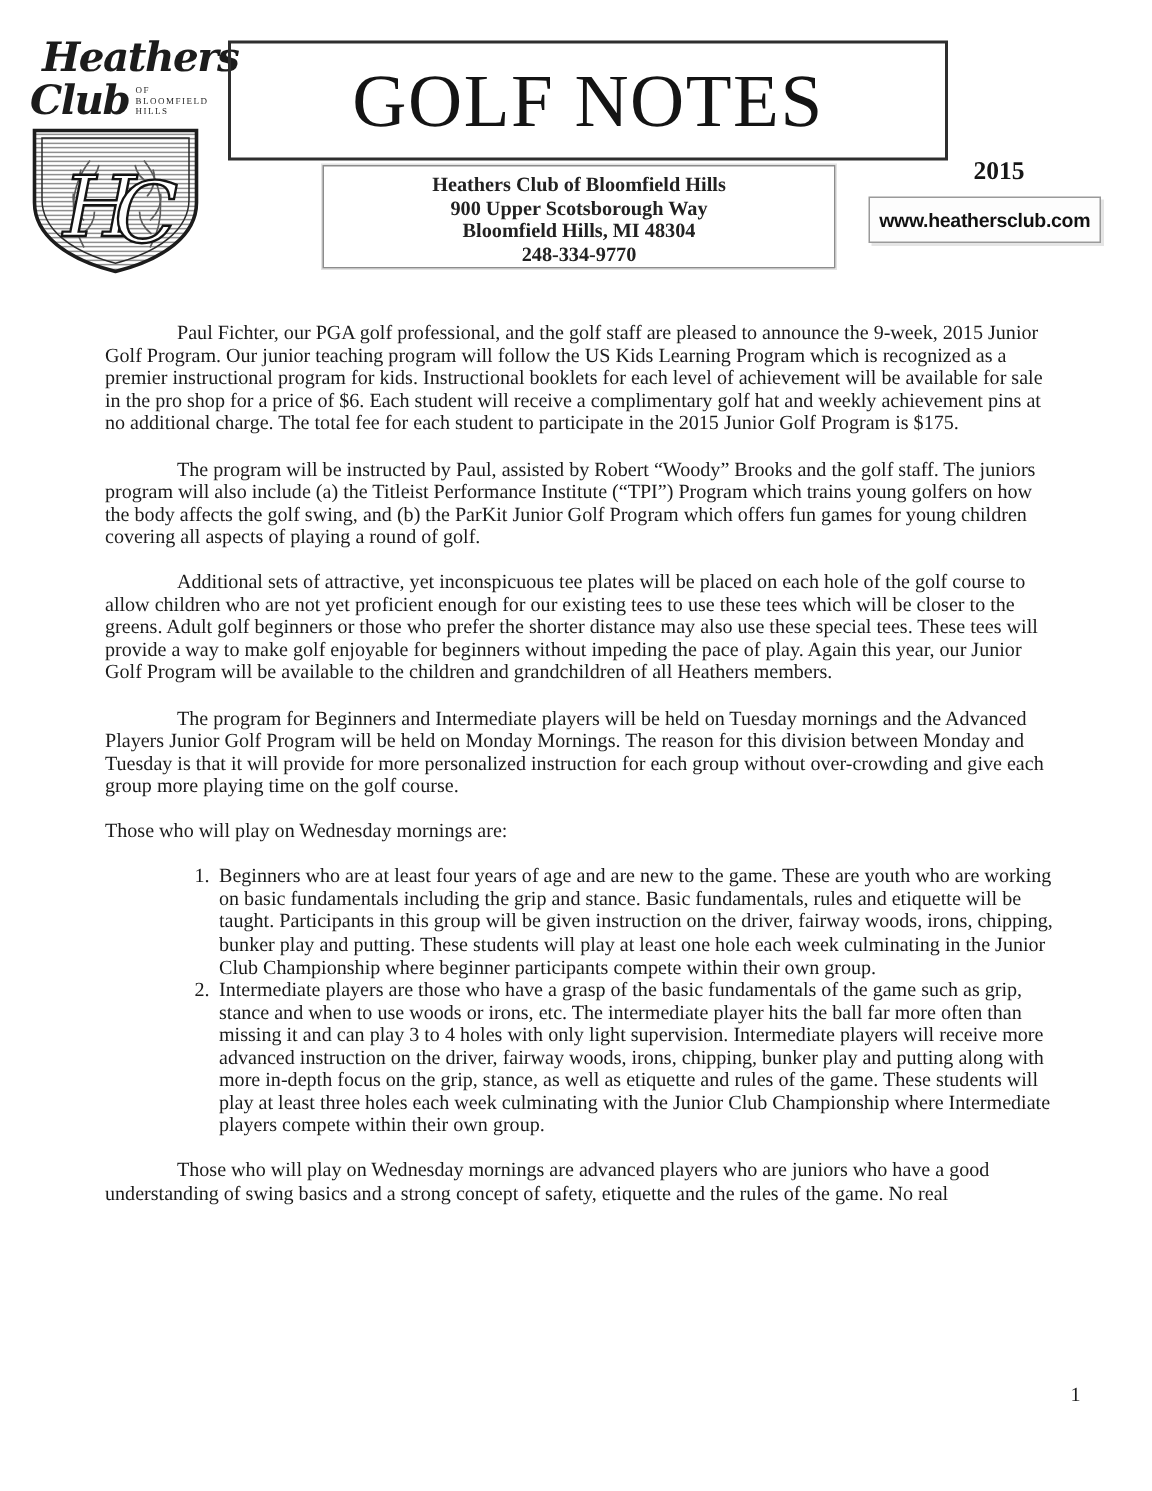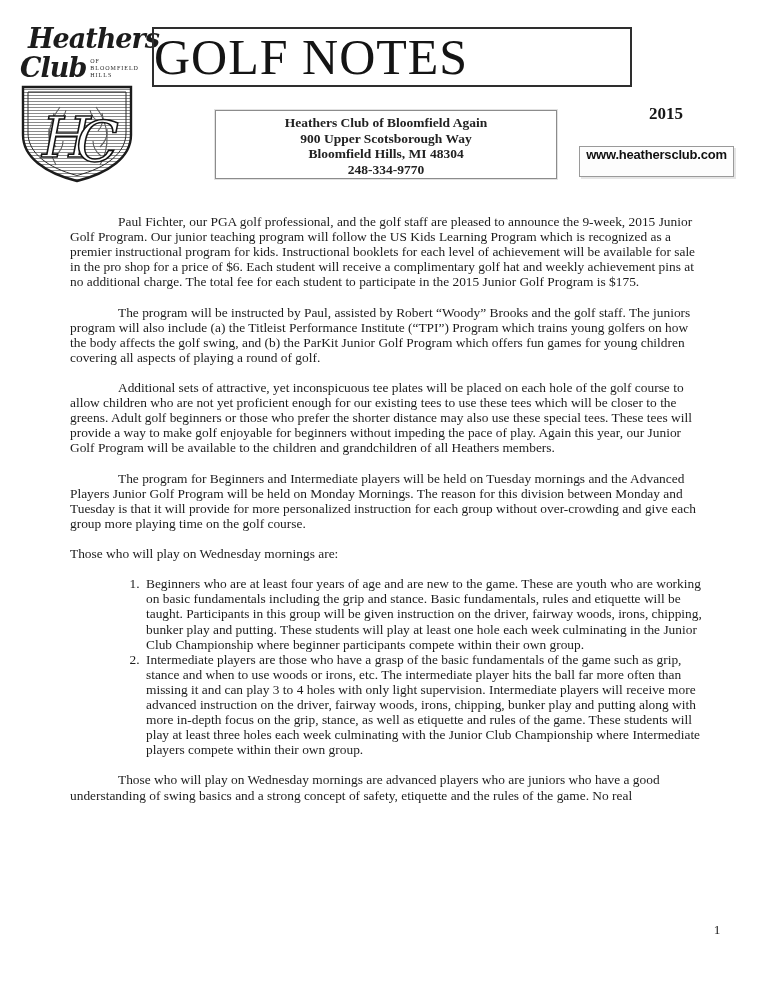--- a/index.html
+++ b/index.html
@@ -58,10 +58,11 @@
     left: 152px;
     top: 27px;
     width: 480px;
-    height: 60px;
+    height: 80px;
     border: 2px solid #2e2e2e;
     display: flex;
     align-items: center;
+    justify-content: center;
   }
   .title-box .title-text {
     font-family: "Liberation Serif", serif;

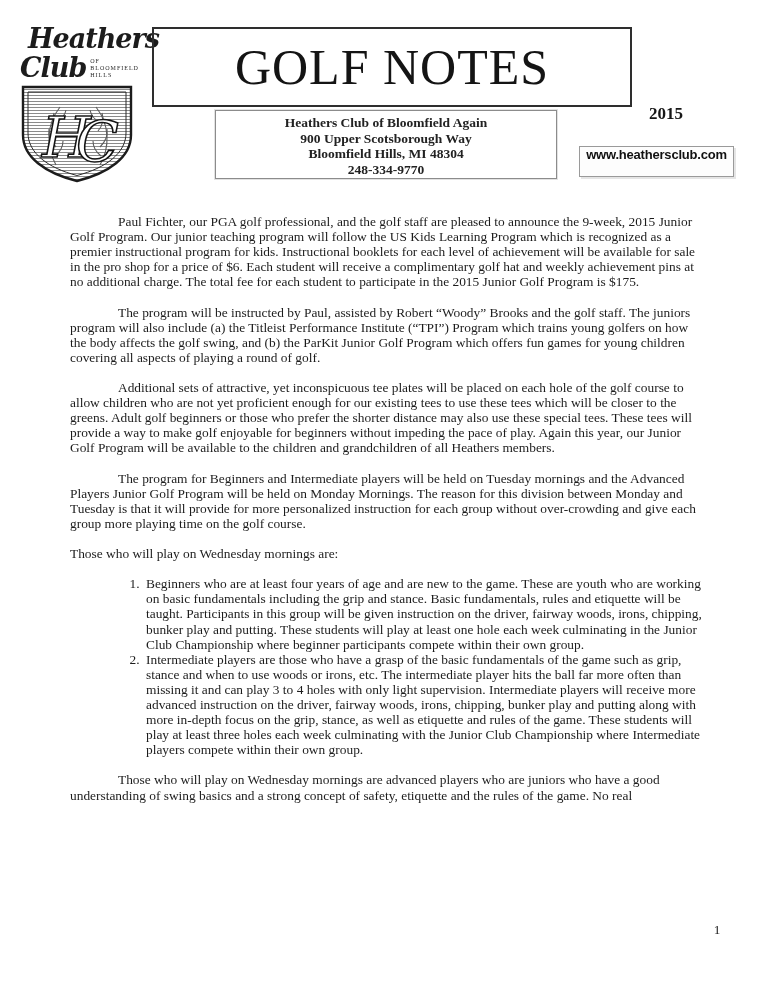--- a/index.html
+++ b/index.html
@@ -211,7 +211,7 @@
   </div>
 
   <div class="address-box">
-    <div>Heathers Club of Bloomfield Again</div>
+    <div>Heathers Club of Bloomfield Hills</div>
     <div>900 Upper Scotsborough Way</div>
     <div>Bloomfield Hills, MI 48304</div>
     <div>248-334-9770</div>

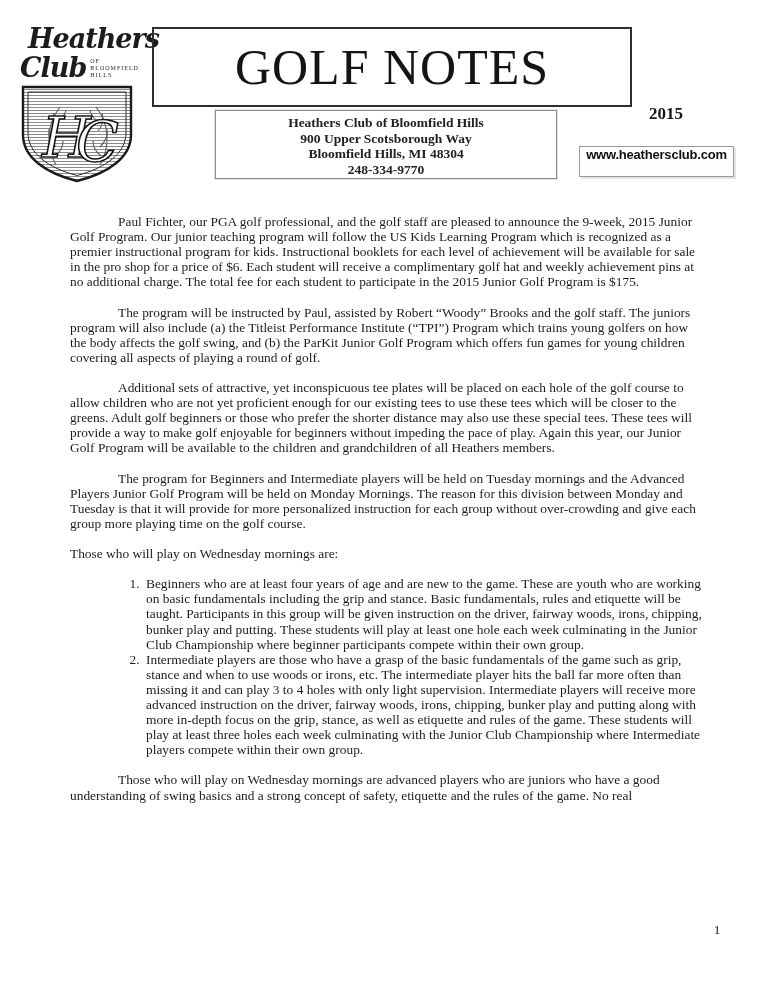--- a/index.html
+++ b/index.html
@@ -102,12 +102,13 @@
   .website-box {
     position: absolute;
     left: 579px;
-    top: 146px;
+    top: 131px;
     width: 155px;
     height: 31px;
     border: 1px solid #9a9a9a;
     box-shadow: 2px 2px 0 rgba(0,0,0,0.10);
     display: flex;
+    align-items: center;
     justify-content: center;
     background: #fdfdfd;
   }

